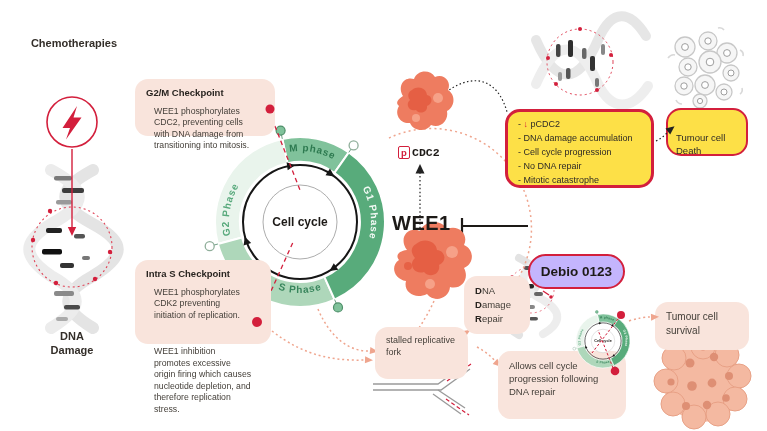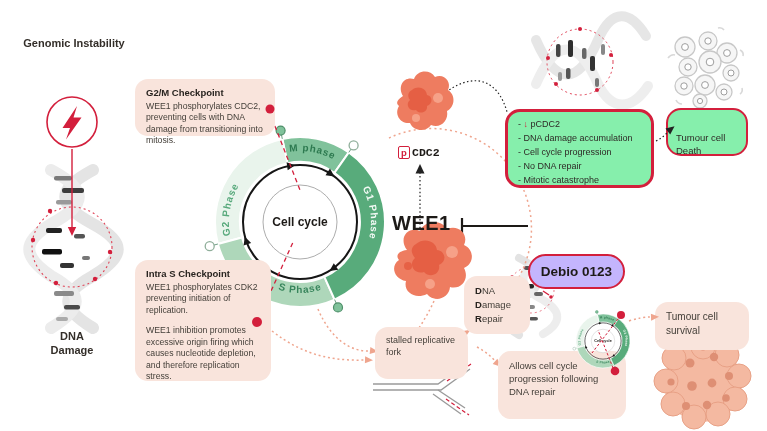--- a/index.html
+++ b/index.html
@@ -271,6 +271,7 @@
   </svg>
 
   <div class="abs causes" style="left:4px;top:36px;">
+    <div>Chemotherapies</div>
     <div>Genomic Instability</div>
   </div>
 

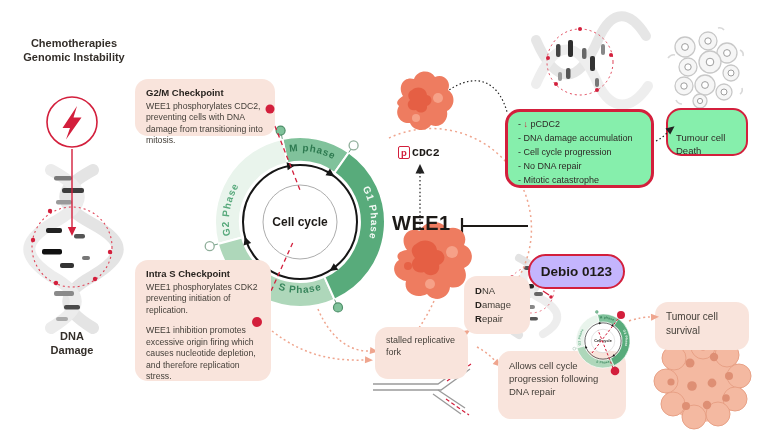--- a/index.html
+++ b/index.html
@@ -272,7 +272,6 @@
 
   <div class="abs causes" style="left:4px;top:36px;">
     <div>Chemotherapies</div>
-    <div>Genomic Instability</div>
   </div>
 
   <div class="abs dmg" style="left:24px;top:330px;">

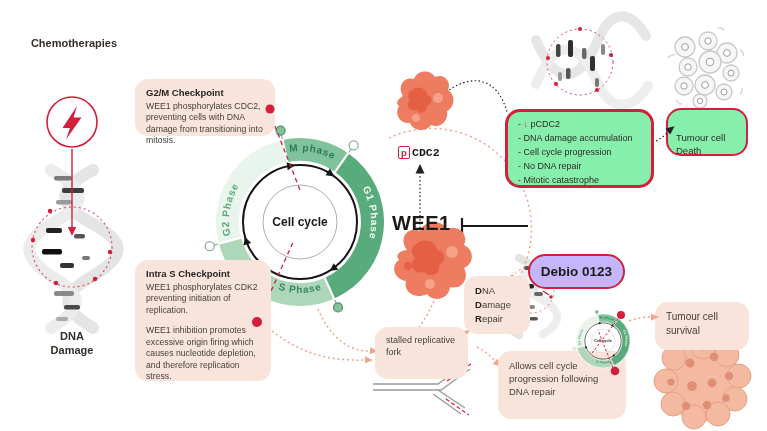--- a/index.html
+++ b/index.html
@@ -11,7 +11,7 @@
   .abs{position:absolute;z-index:2;}
   .peachbox{background:#f9e4dc;border-radius:13px;padding:8px 11px;box-sizing:border-box;}
   .peachbox .ttl{font-weight:bold;font-size:9.5px;color:#292420;margin:0 0 3px 0;}
-  .peachbox p{margin:0;font-size:8.7px;line-height:1.32;color:#45403a;}
+  .peachbox p{margin:8px;font-size:8.7px;line-height:1.32;color:#45403a;}
   .gap{height:9px;}
   .causes{width:140px;text-align:center;font-weight:bold;font-size:11px;line-height:1.3;color:#332e29;}
   .dmg{width:96px;text-align:center;font-weight:bold;font-size:11px;line-height:1.25;color:#332e29;}

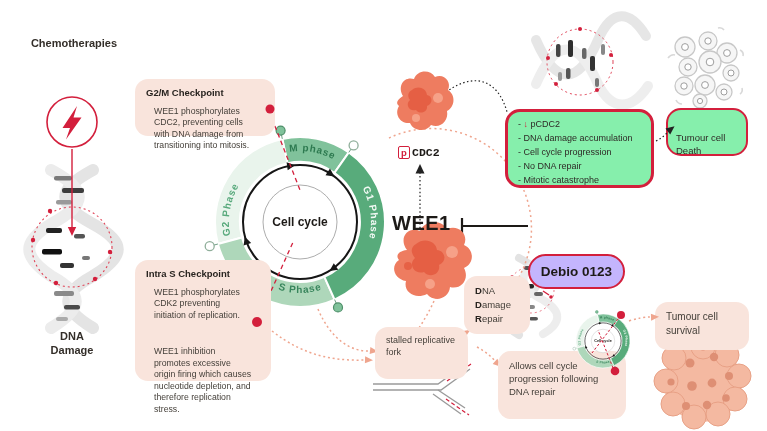--- a/index.html
+++ b/index.html
@@ -15,7 +15,7 @@
   .gap{height:9px;}
   .causes{width:140px;text-align:center;font-weight:bold;font-size:11px;line-height:1.3;color:#332e29;}
   .dmg{width:96px;text-align:center;font-weight:bold;font-size:11px;line-height:1.25;color:#332e29;}
-  .redbox{background:#86efac;border:3px solid #d31f3c;border-radius:15px;box-sizing:border-box;}
+  .redbox{background:#fde047;border:3px solid #d31f3c;border-radius:15px;box-sizing:border-box;}
   .outcomes{padding:6px 10px;font-size:9px;line-height:1.55;color:#2e2a26;}
   .red{color:#d31f3c;font-weight:bold;}
   .deathbox{border-width:2.5px;padding:22px 8px;font-size:9.5px;line-height:1.35;color:#2e2a26;}

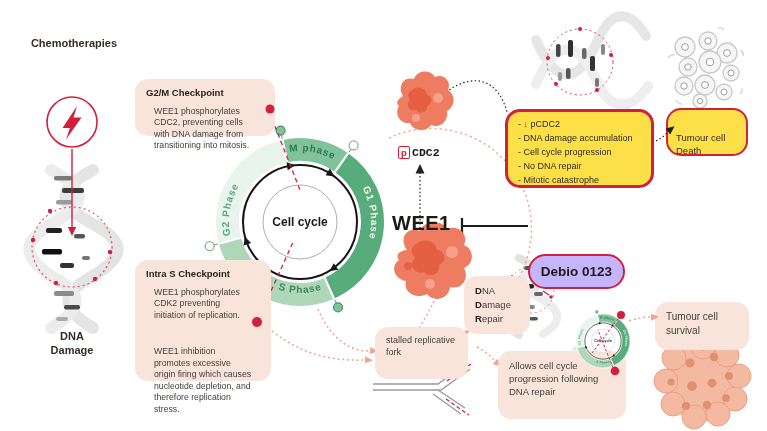--- a/index.html
+++ b/index.html
@@ -284,7 +284,7 @@
     <p>WEE1 phosphorylates CDC2, preventing cells with DNA damage from transitioning into mitosis.</p>
   </div>
 
-  <div class="abs peachbox" style="left:135px;top:260px;width:136px;height:121px;">
+  <div class="abs peachbox" style="left:135px;top:260px;width:136px;height:84px;">
     <div class="ttl">Intra S Checkpoint</div>
     <p>WEE1 phosphorylates CDK2 preventing initiation of replication.</p>
     <div class="gap"></div>

